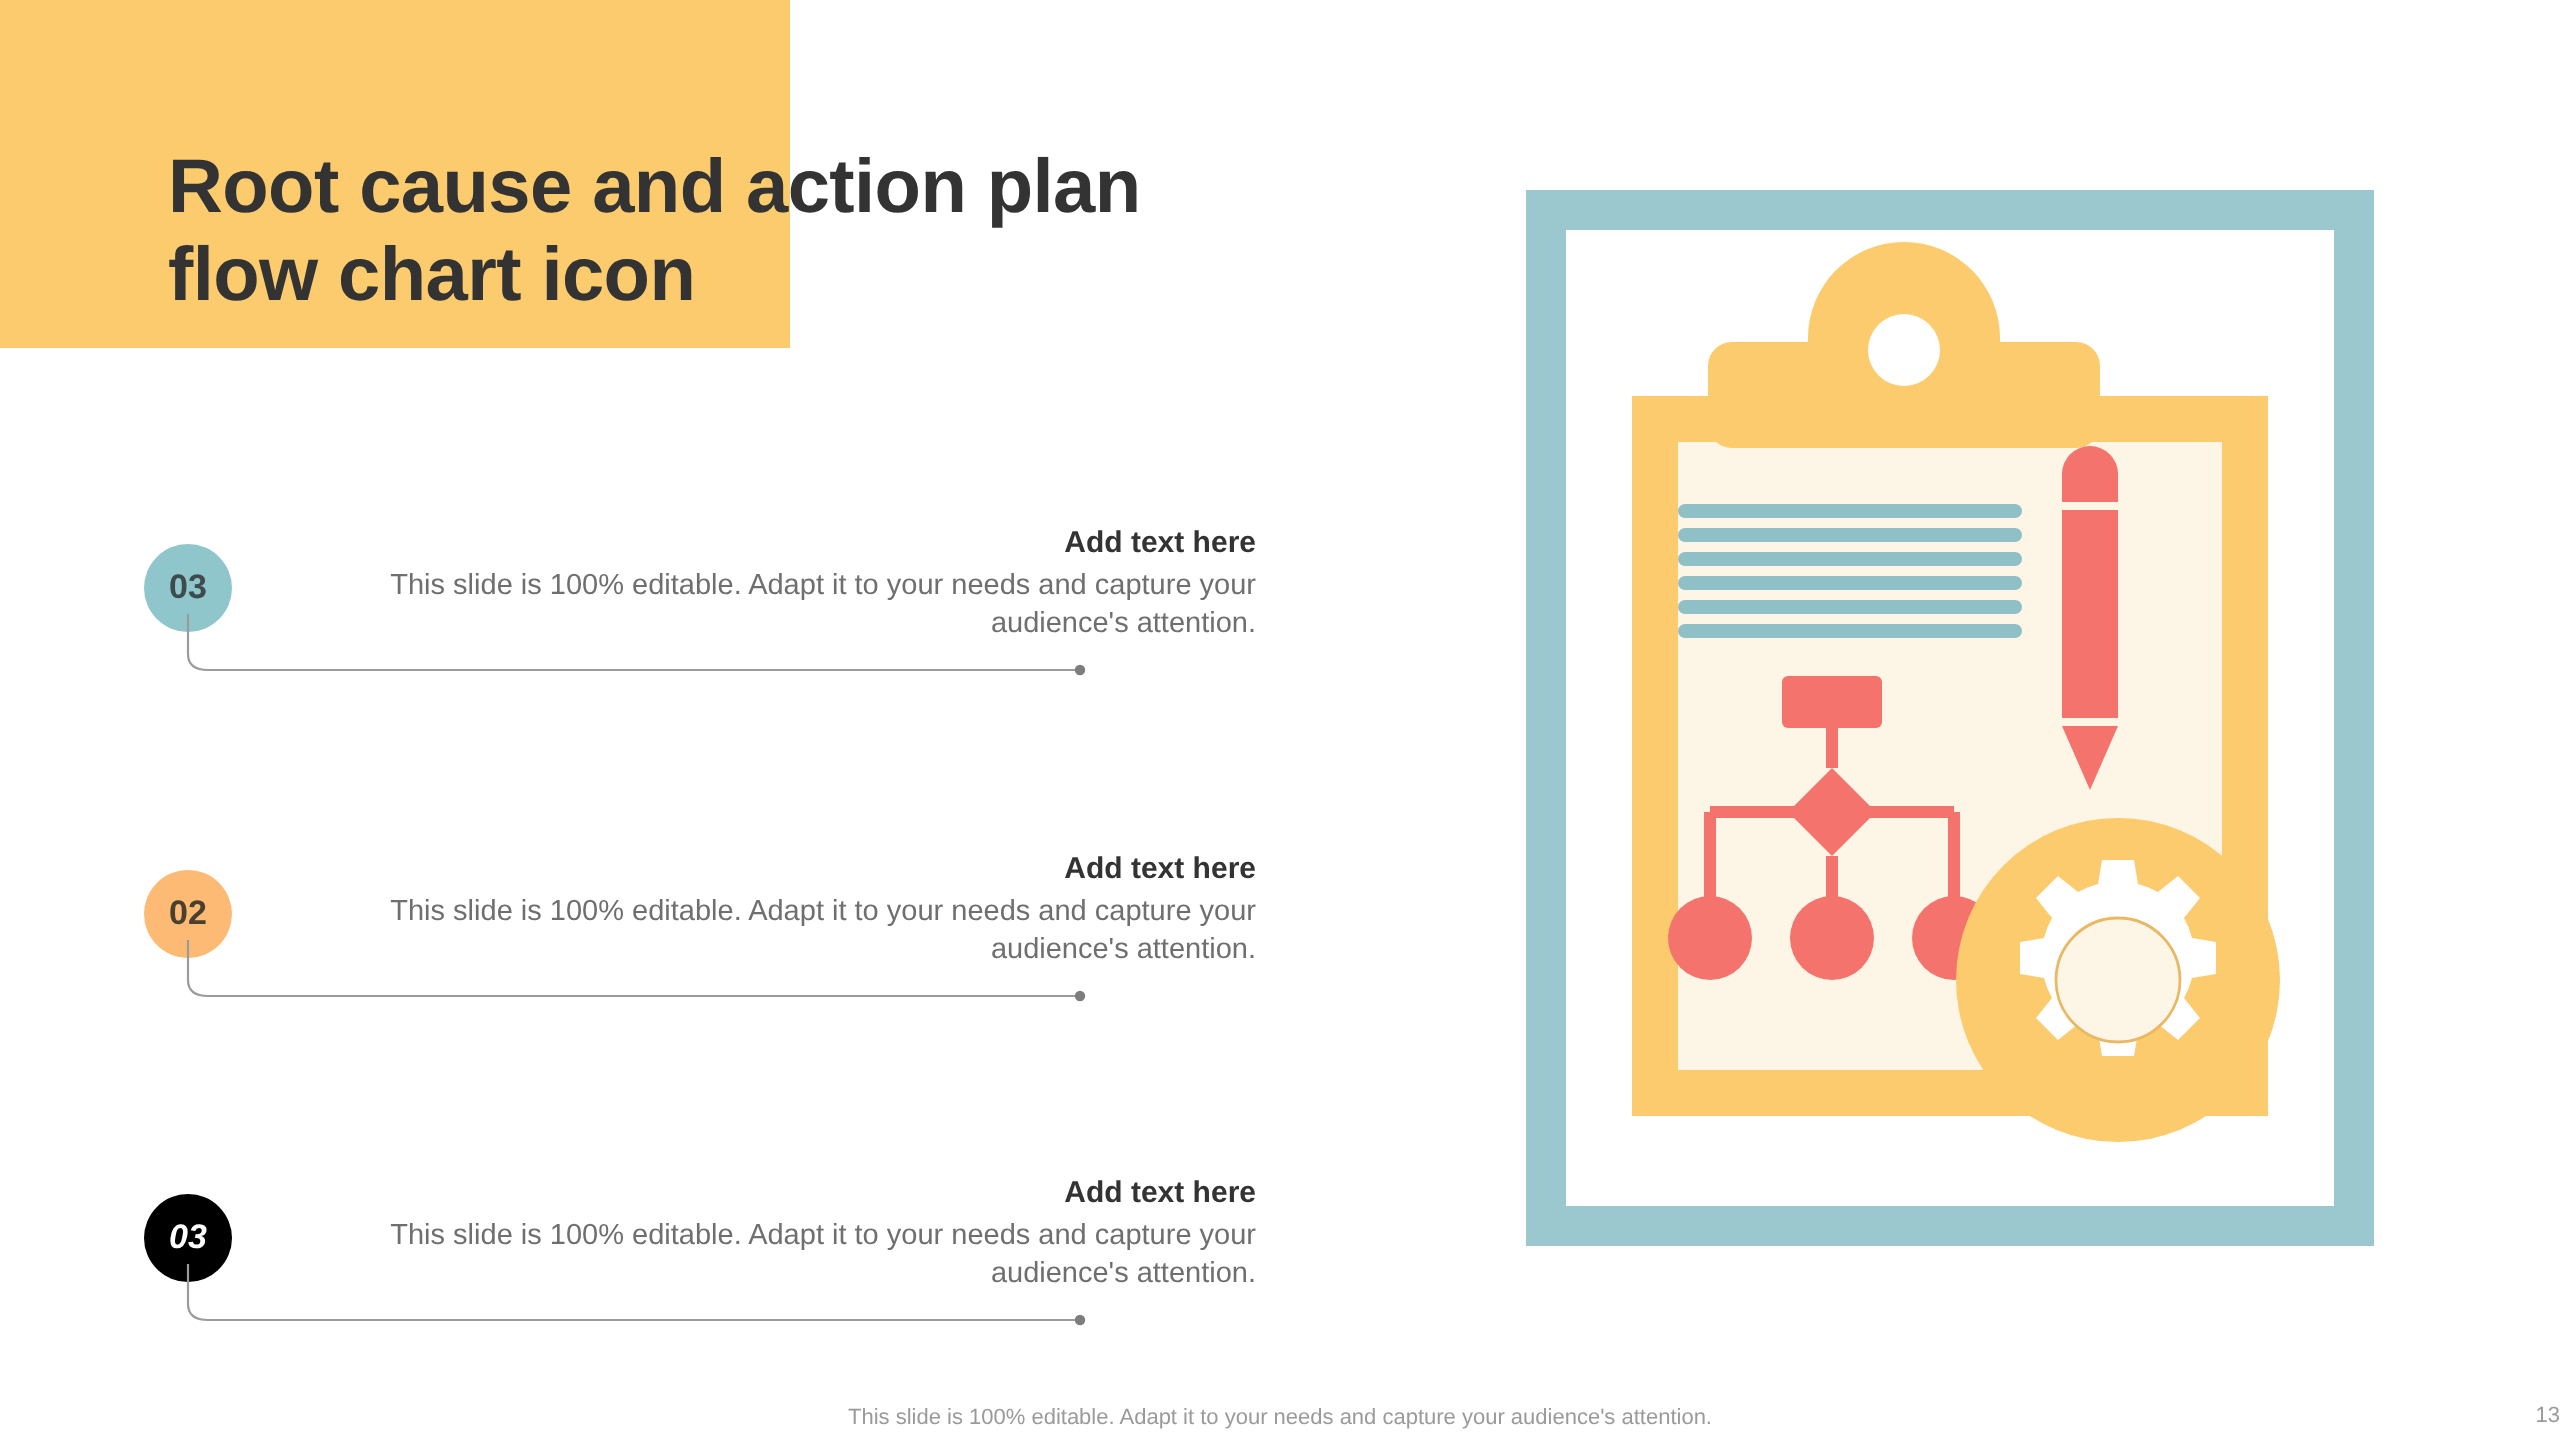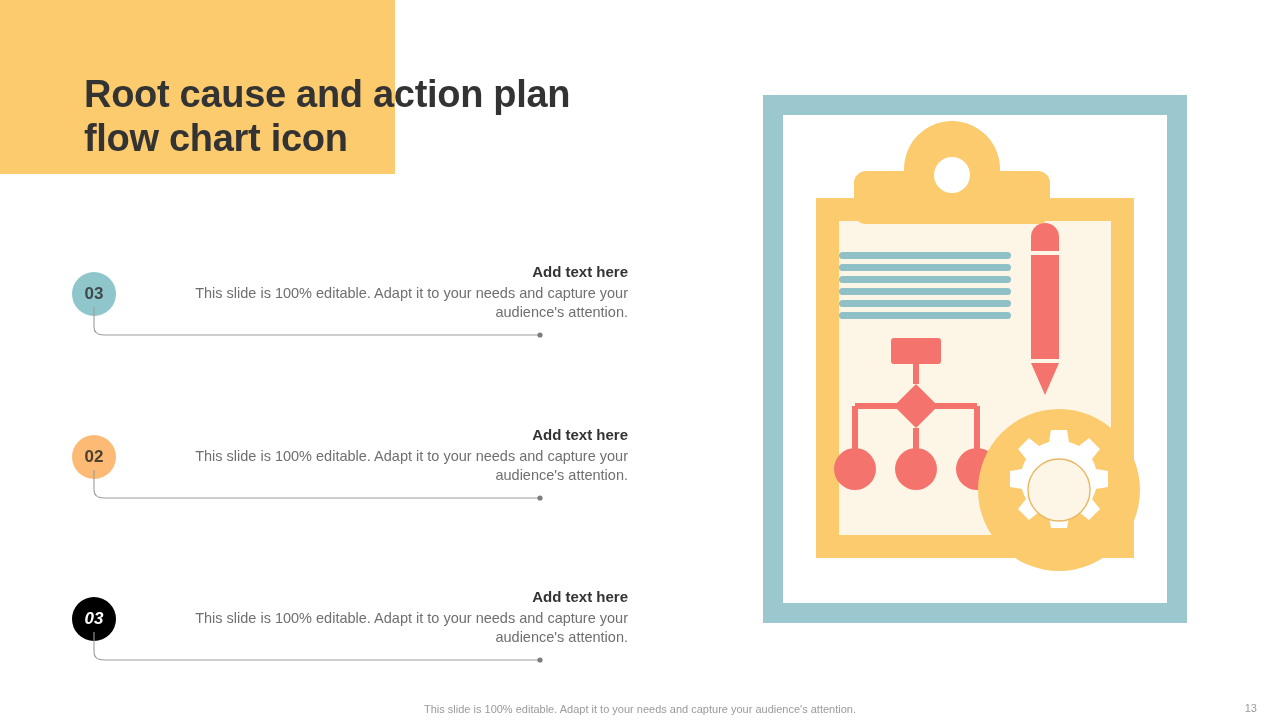--- a/index.html
+++ b/index.html
@@ -125,7 +125,7 @@
   }
   .page-number {
     position: absolute;
-    right: 23px;
+    right: 0;
     top: 702px;
     font-size: 11px;
     color: #9a9a9a;

